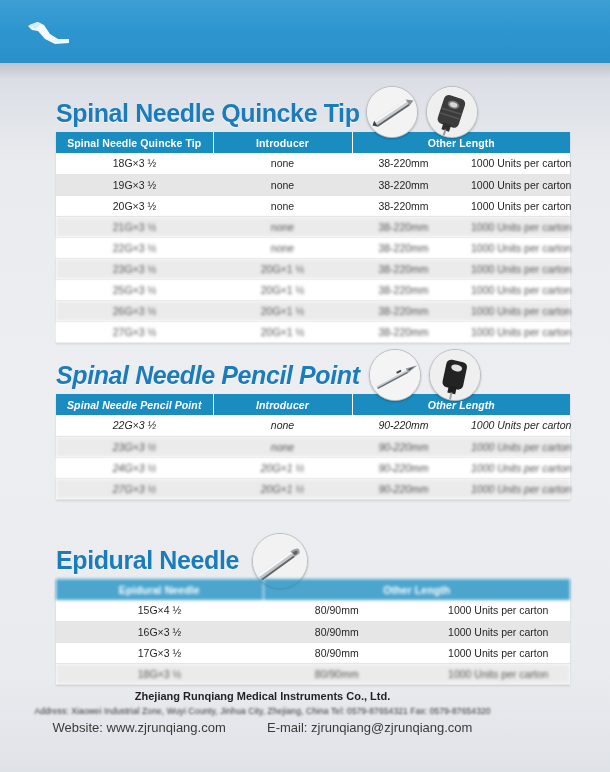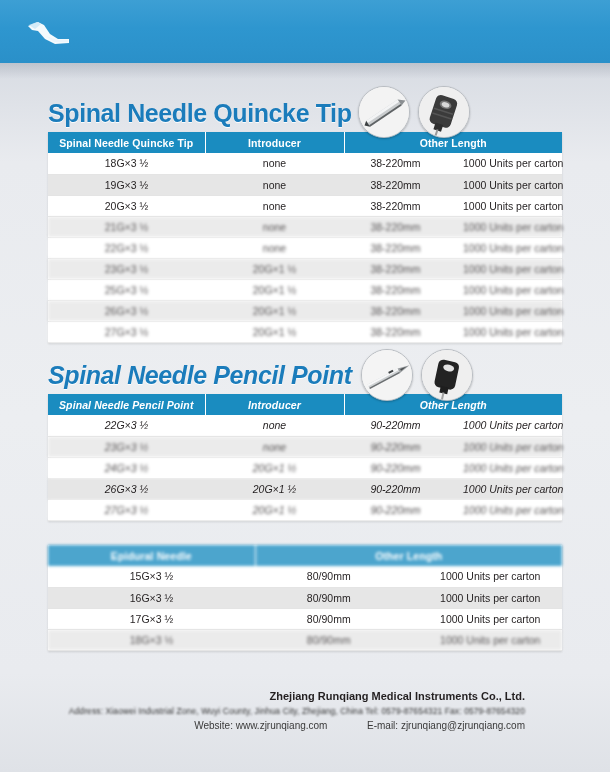--- a/index.html
+++ b/index.html
@@ -41,7 +41,7 @@
   
   .section {
     position: absolute;
-    left: 48px;
+    left: 56px;
     width: 514px;
   }
   .sec-title {

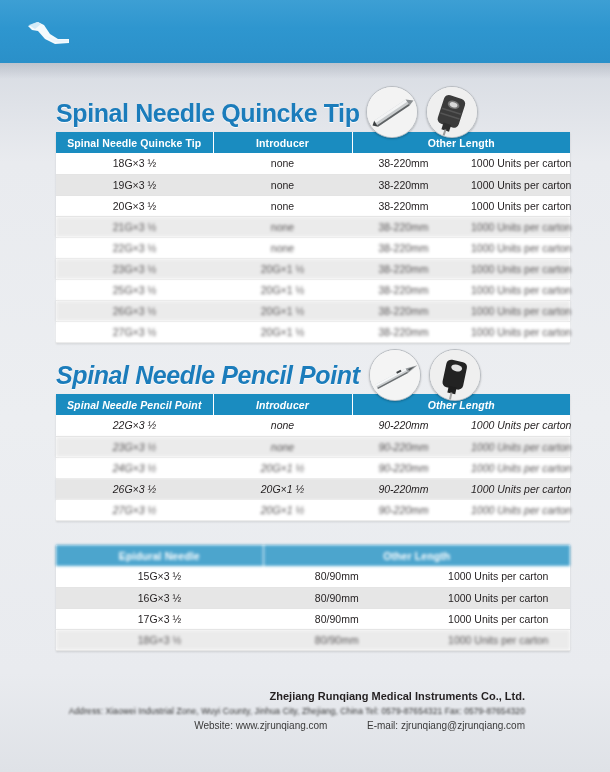--- a/index.html
+++ b/index.html
@@ -299,12 +299,6 @@
         <td class="c-len">90-220mm</td>
         <td class="c-pack">1000 Units per carton</td>
       </tr>
-      <tr>
-        <td class="c-gauge">26G×3 ½</td>
-        <td class="c-intro">20G×1 ½</td>
-        <td class="c-len">90-220mm</td>
-        <td class="c-pack">1000 Units per carton</td>
-      </tr>
       <tr class="blurred">
         <td class="c-gauge">27G×3 ½</td>
         <td class="c-intro">20G×1 ½</td>

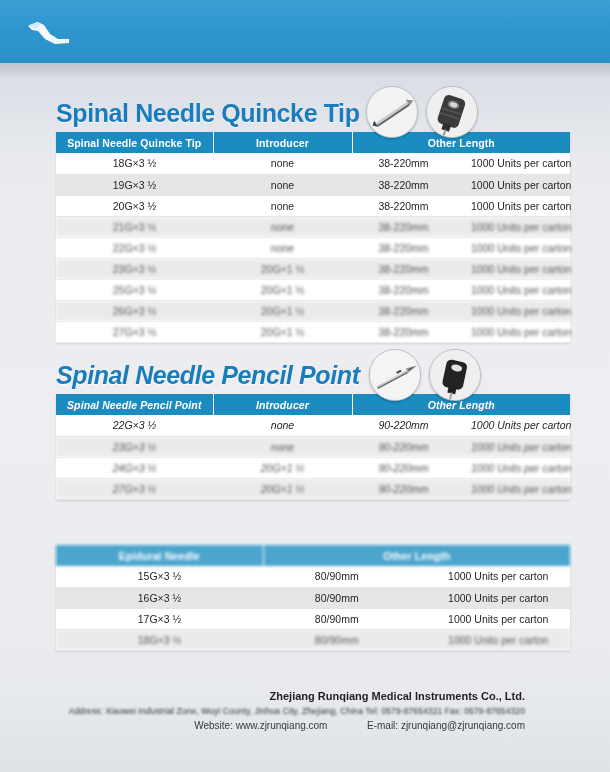--- a/index.html
+++ b/index.html
@@ -310,6 +310,22 @@
 </div>
 
 <div class="section" style="top:545px;">
+  <div class="title-row">
+    <div class="sec-title">Epidural Needle</div>
+
+    <div class="photo" style="left:196px; top:-12px; width:56px; height:56px;">
+      <svg width="56" height="56" viewBox="0 0 56 56">
+        <rect x="0" y="0" width="56" height="56" fill="#f2f2f2"></rect>
+        <g transform="rotate(-36 28 28)">
+          <rect x="2" y="25" width="40" height="7" fill="#c4c7c9"></rect>
+          <rect x="2" y="25" width="40" height="2.4" fill="#f7f8f9"></rect>
+          <rect x="2" y="30.2" width="40" height="1.8" fill="#62666a"></rect>
+          <path d="M42 25 C50 25 52 28 48 32 L42 32 Z" fill="#9ea2a5"></path>
+          <path d="M43 27 C48 27 49 29 46 30.6 L43 30.6 Z" fill="#5d6164"></path>
+        </g>
+      </svg>
+    </div>
+  </div>
 
   <table class="spec">
     <thead>

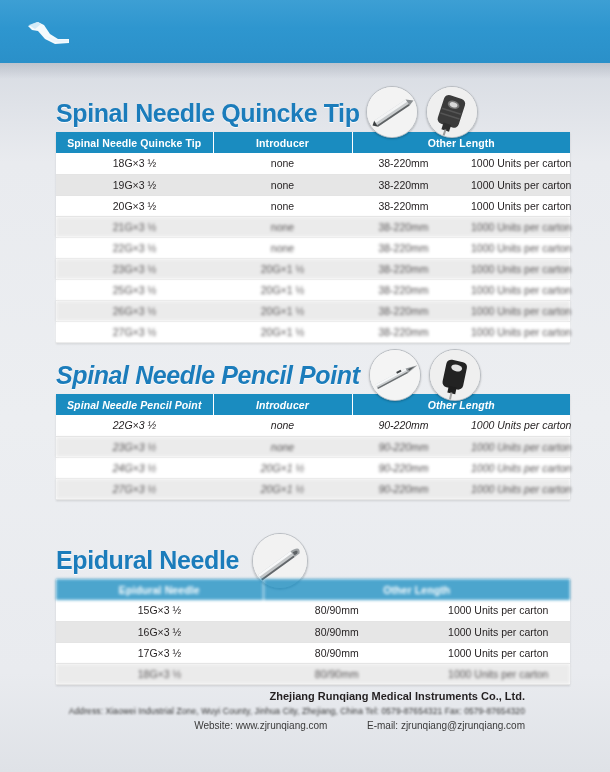--- a/index.html
+++ b/index.html
@@ -336,7 +336,7 @@
     </thead>
     <tbody>
       <tr>
-        <td class="c-gauge">15G×3 ½</td>
+        <td class="c-gauge">15G×4 ½</td>
         <td class="c-len" style="width:185px;">80/90mm</td>
         <td class="c-pack" style="width:122px;">1000 Units per carton</td>
       </tr>

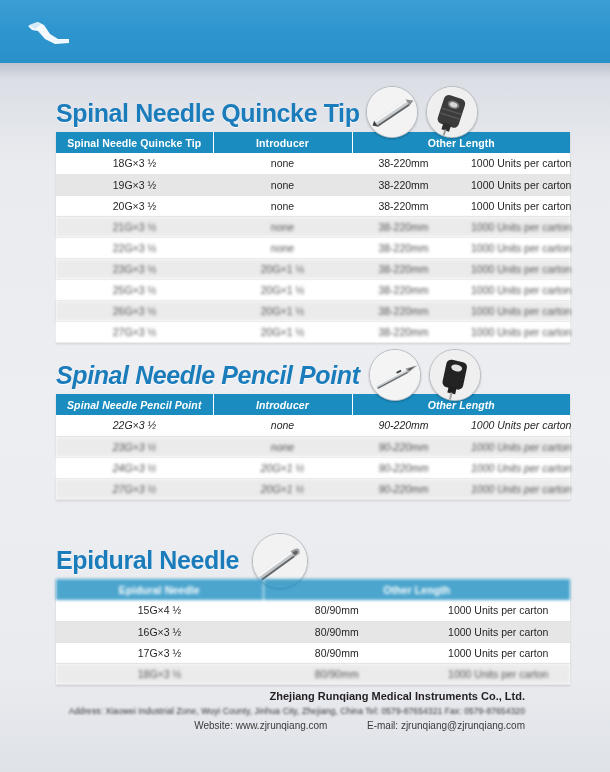--- a/index.html
+++ b/index.html
@@ -108,7 +108,7 @@
     position: absolute;
     left: 0;
     width: 525px;
-    text-align: right;
+    text-align: center;
   }
   .f-company {
     font-size: 11px;

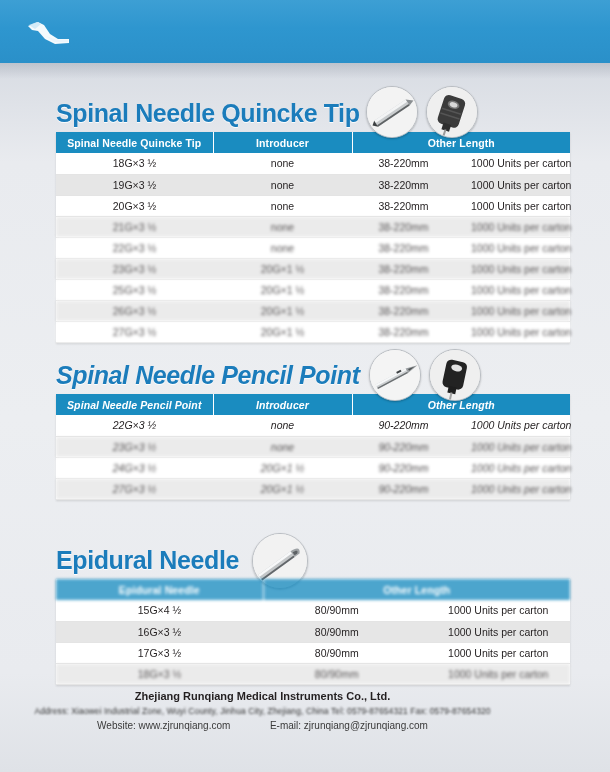--- a/index.html
+++ b/index.html
@@ -123,7 +123,7 @@
     margin-bottom: 4px;
     letter-spacing: 0.1px;
   }
-  .f-contact { font-size: 10px; color: #3a3a3a; }
+  .f-contact { font-size: 13px; color: #3a3a3a; }
   .f-contact span.gap { display: inline-block; width: 34px; }
 </style>
 </head>

